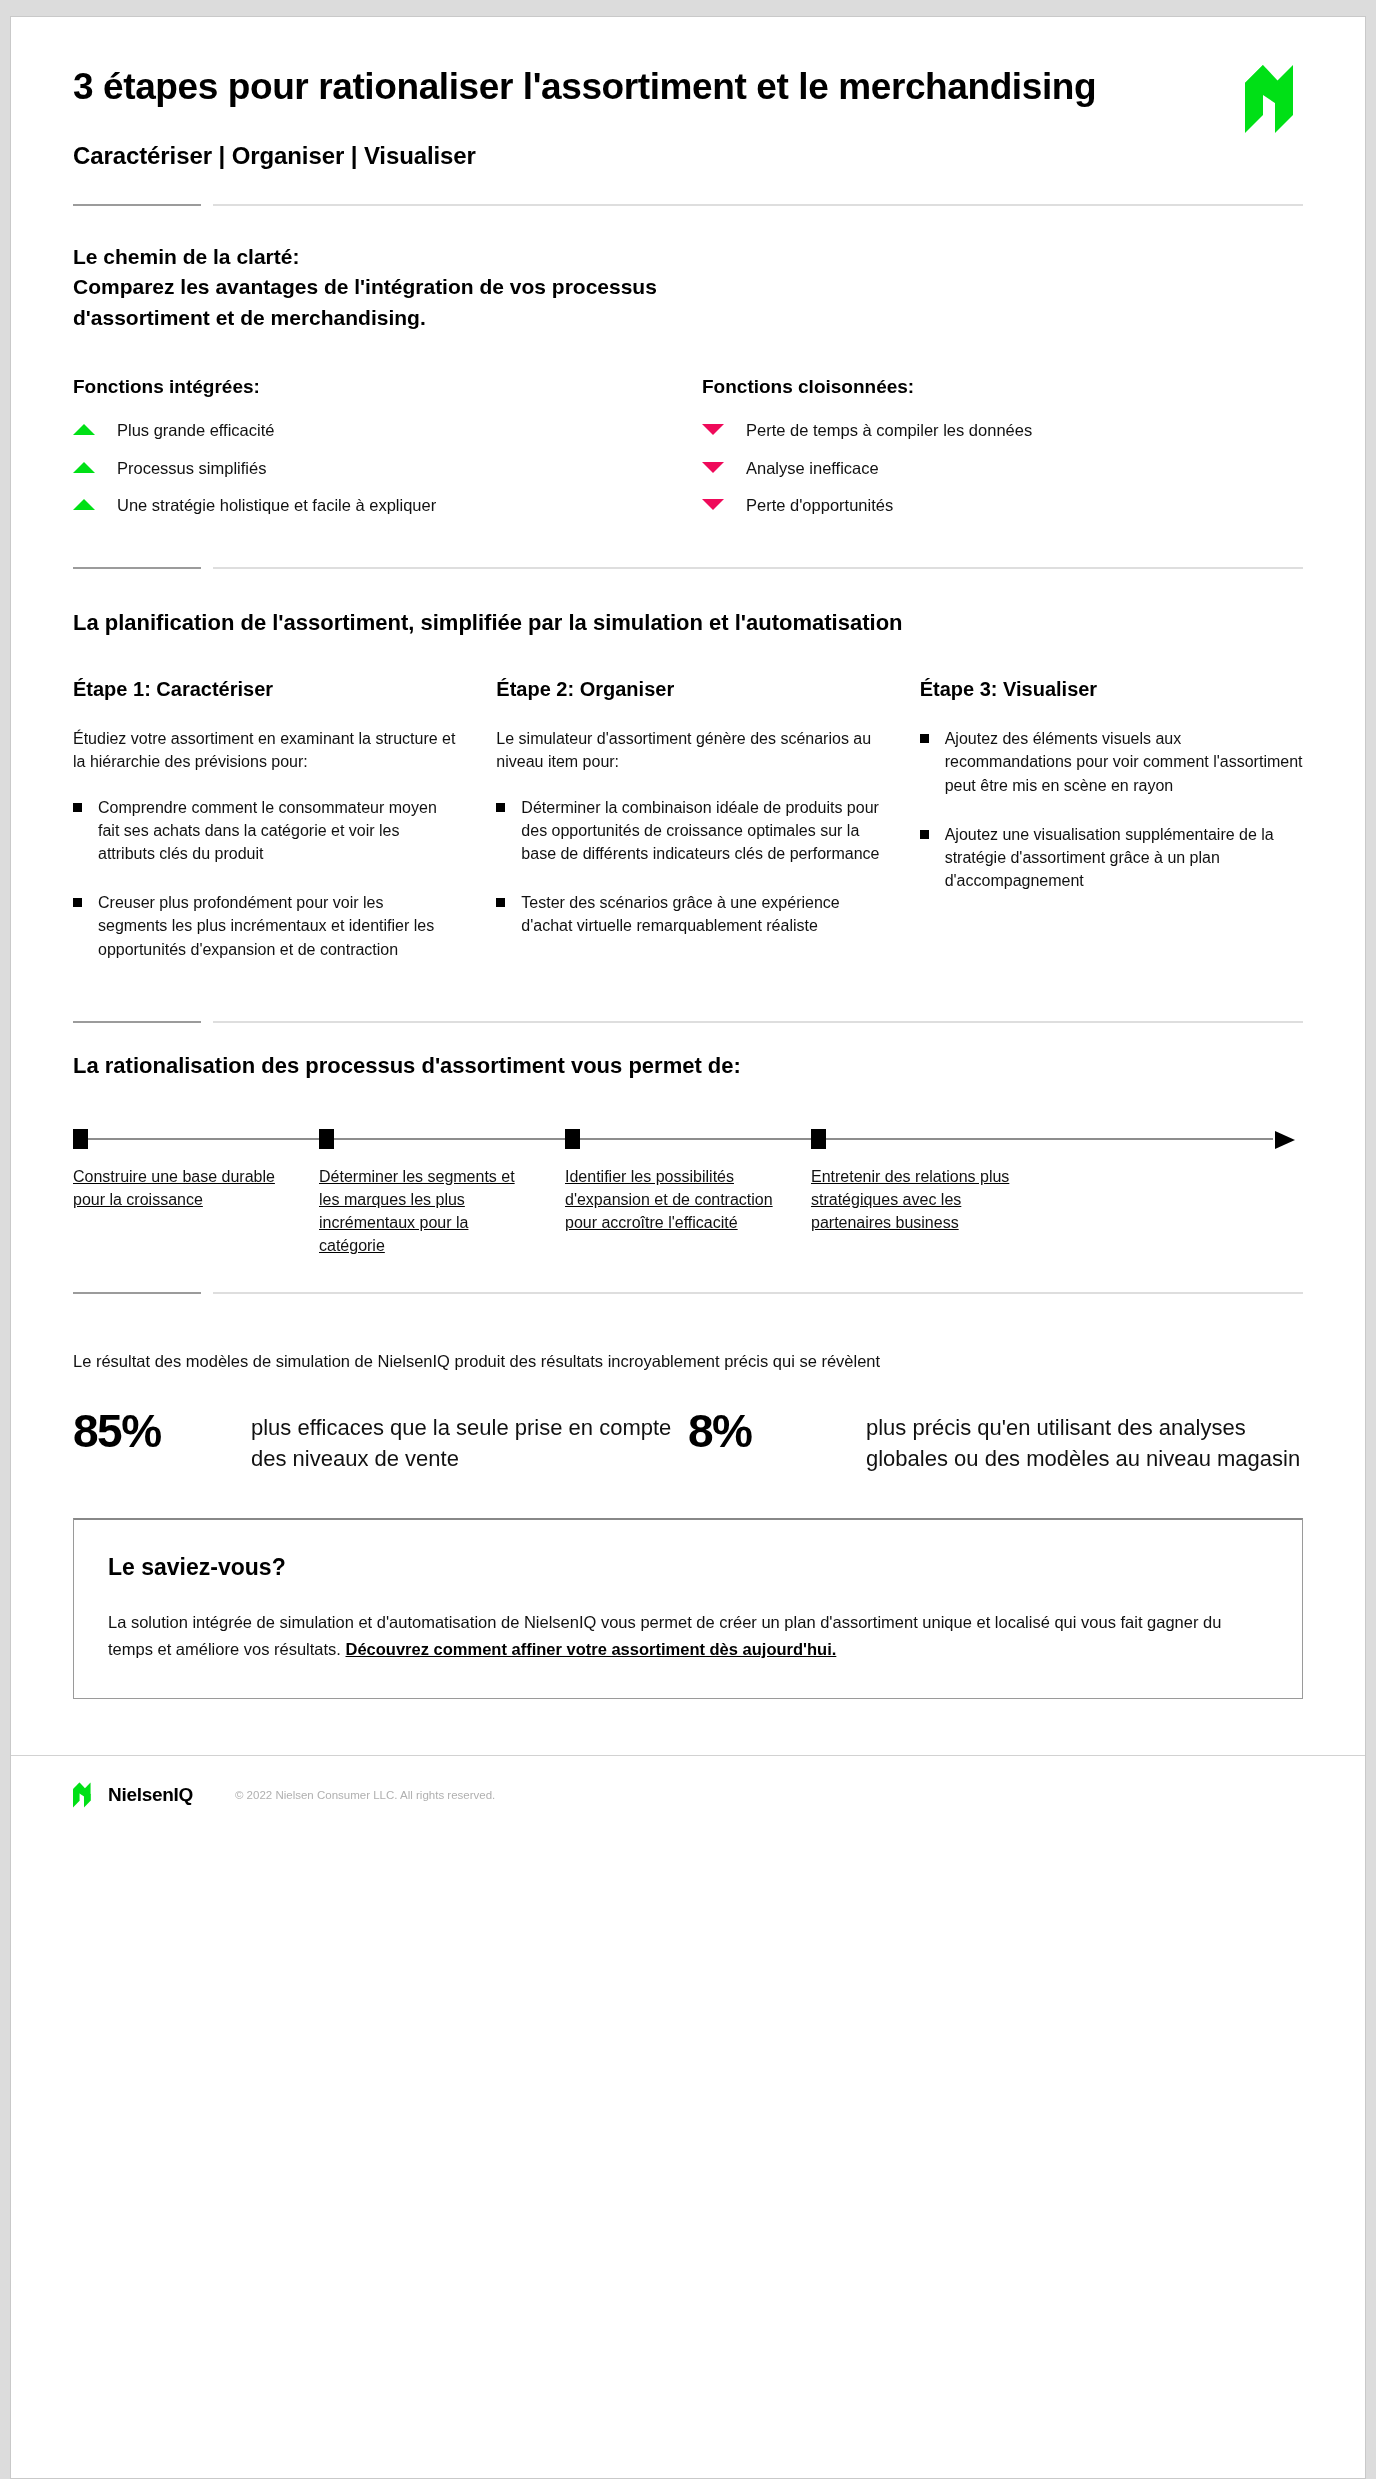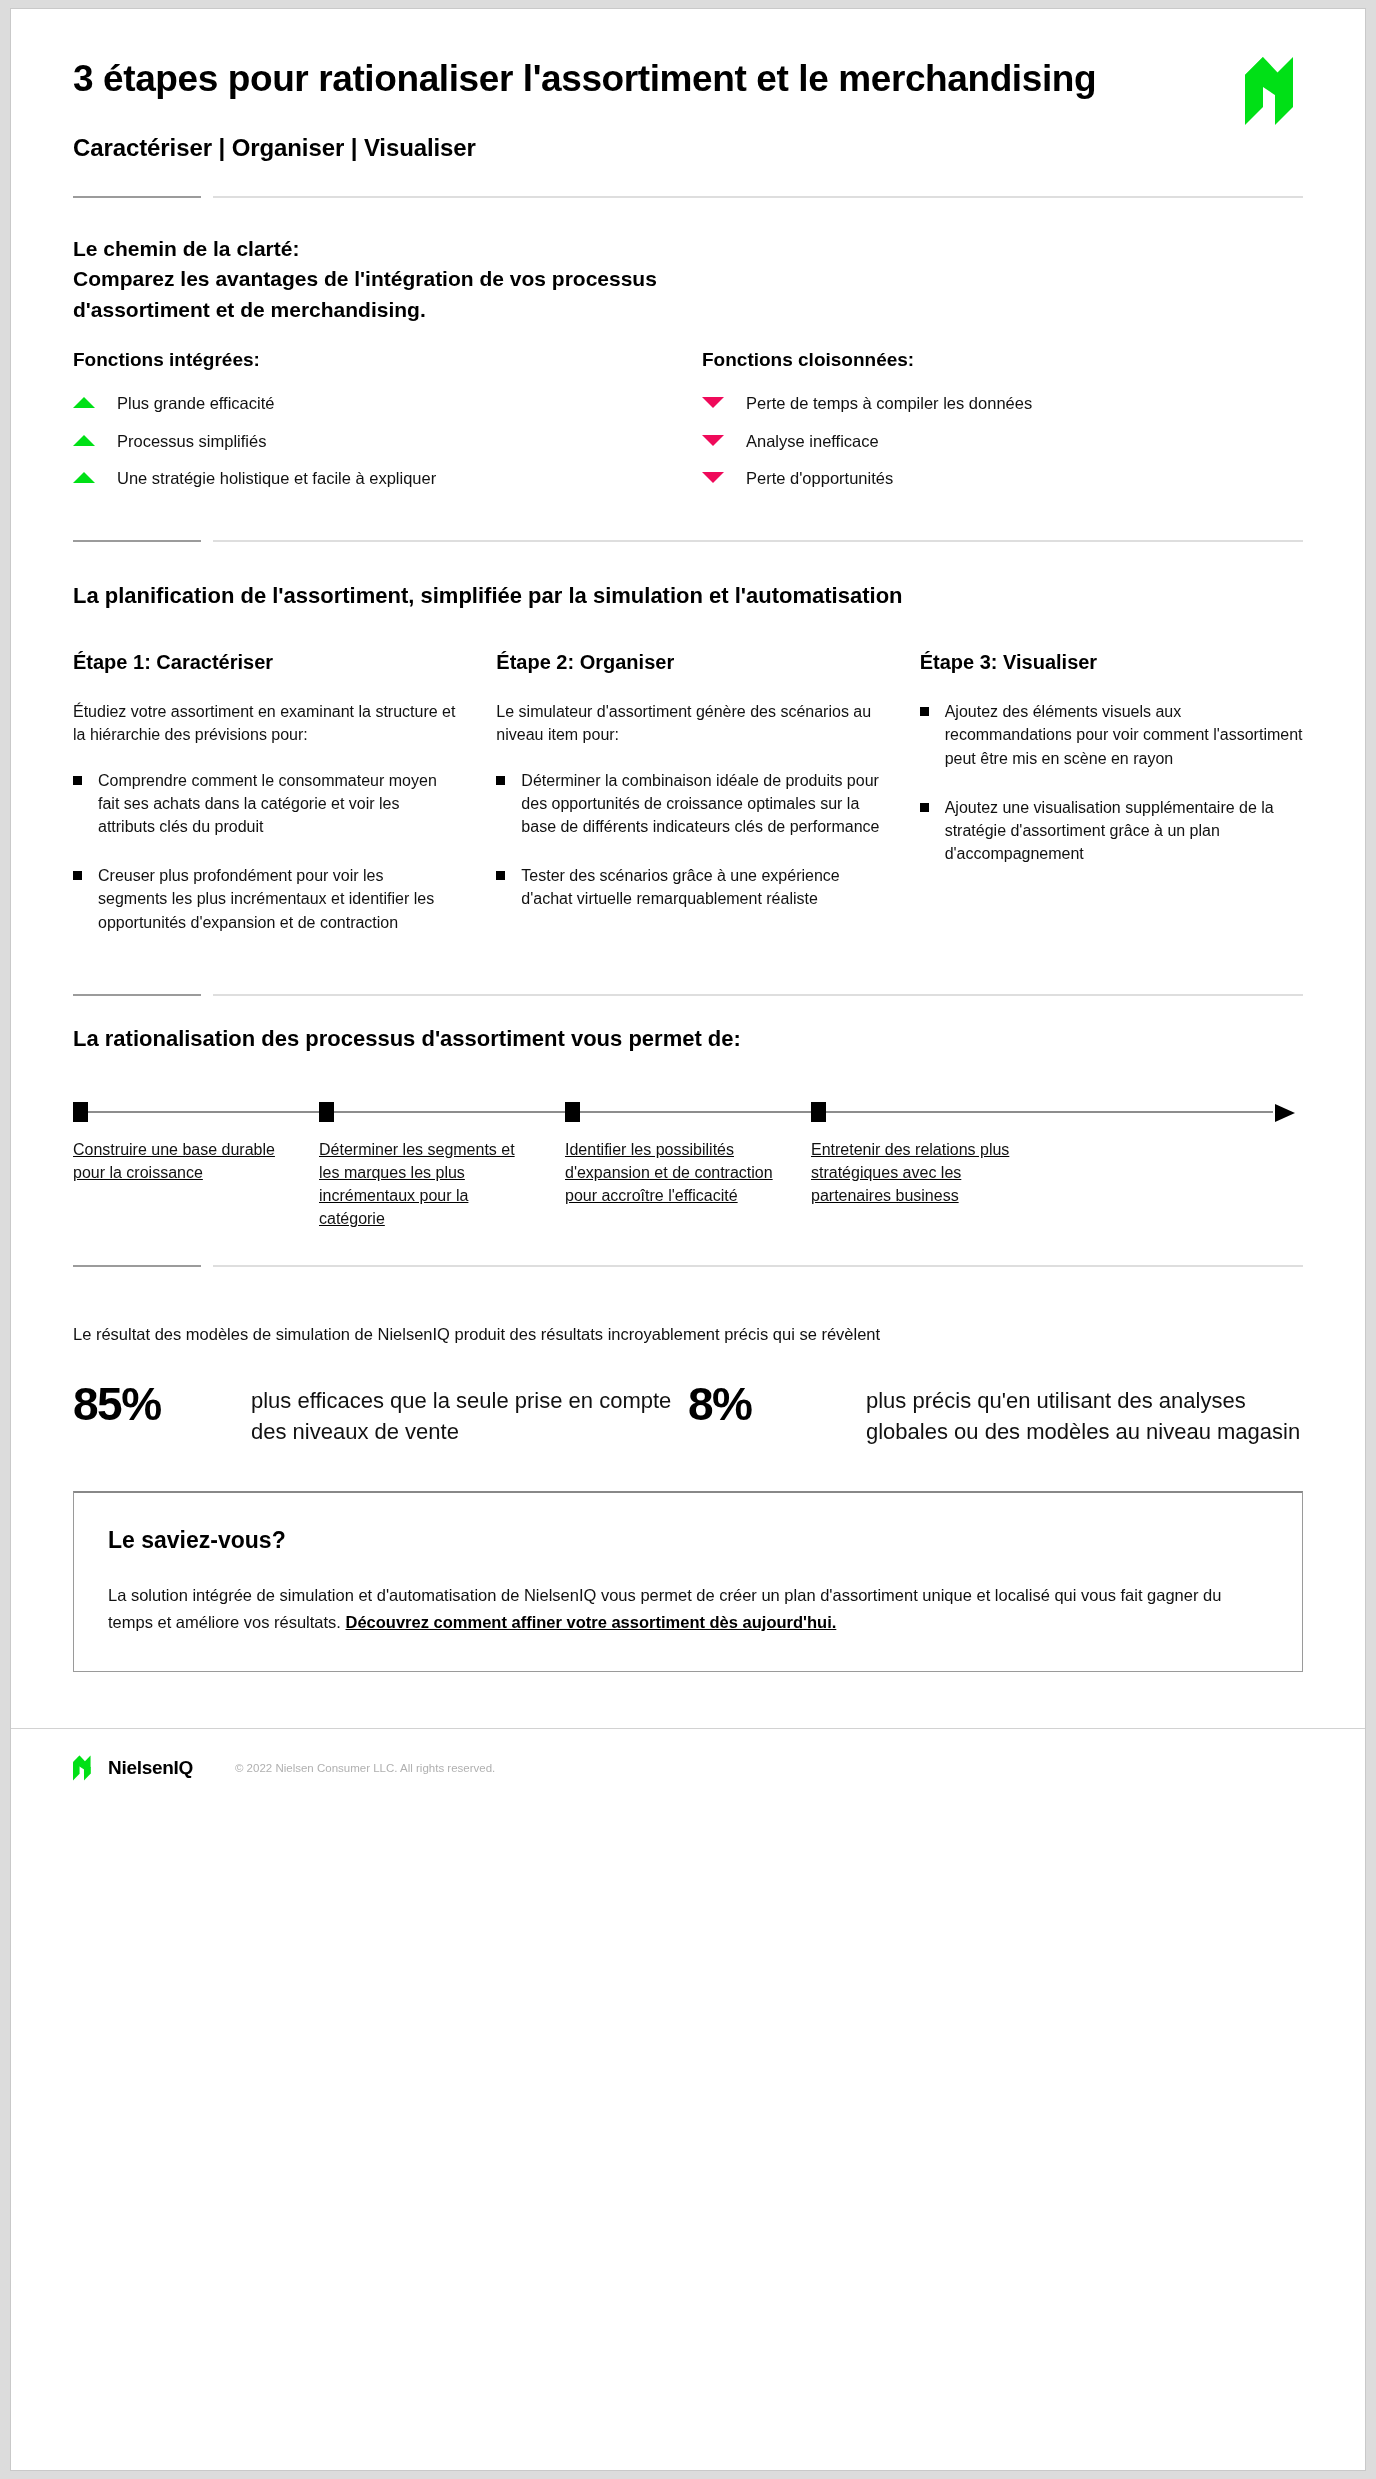--- a/index.html
+++ b/index.html
@@ -14,7 +14,7 @@
   .page {
     position: absolute;
     left: 10px;
-    top: 8px;
+    top: 16px;
     width: 1356px;
     height: 2463px;
     background: #ffffff;

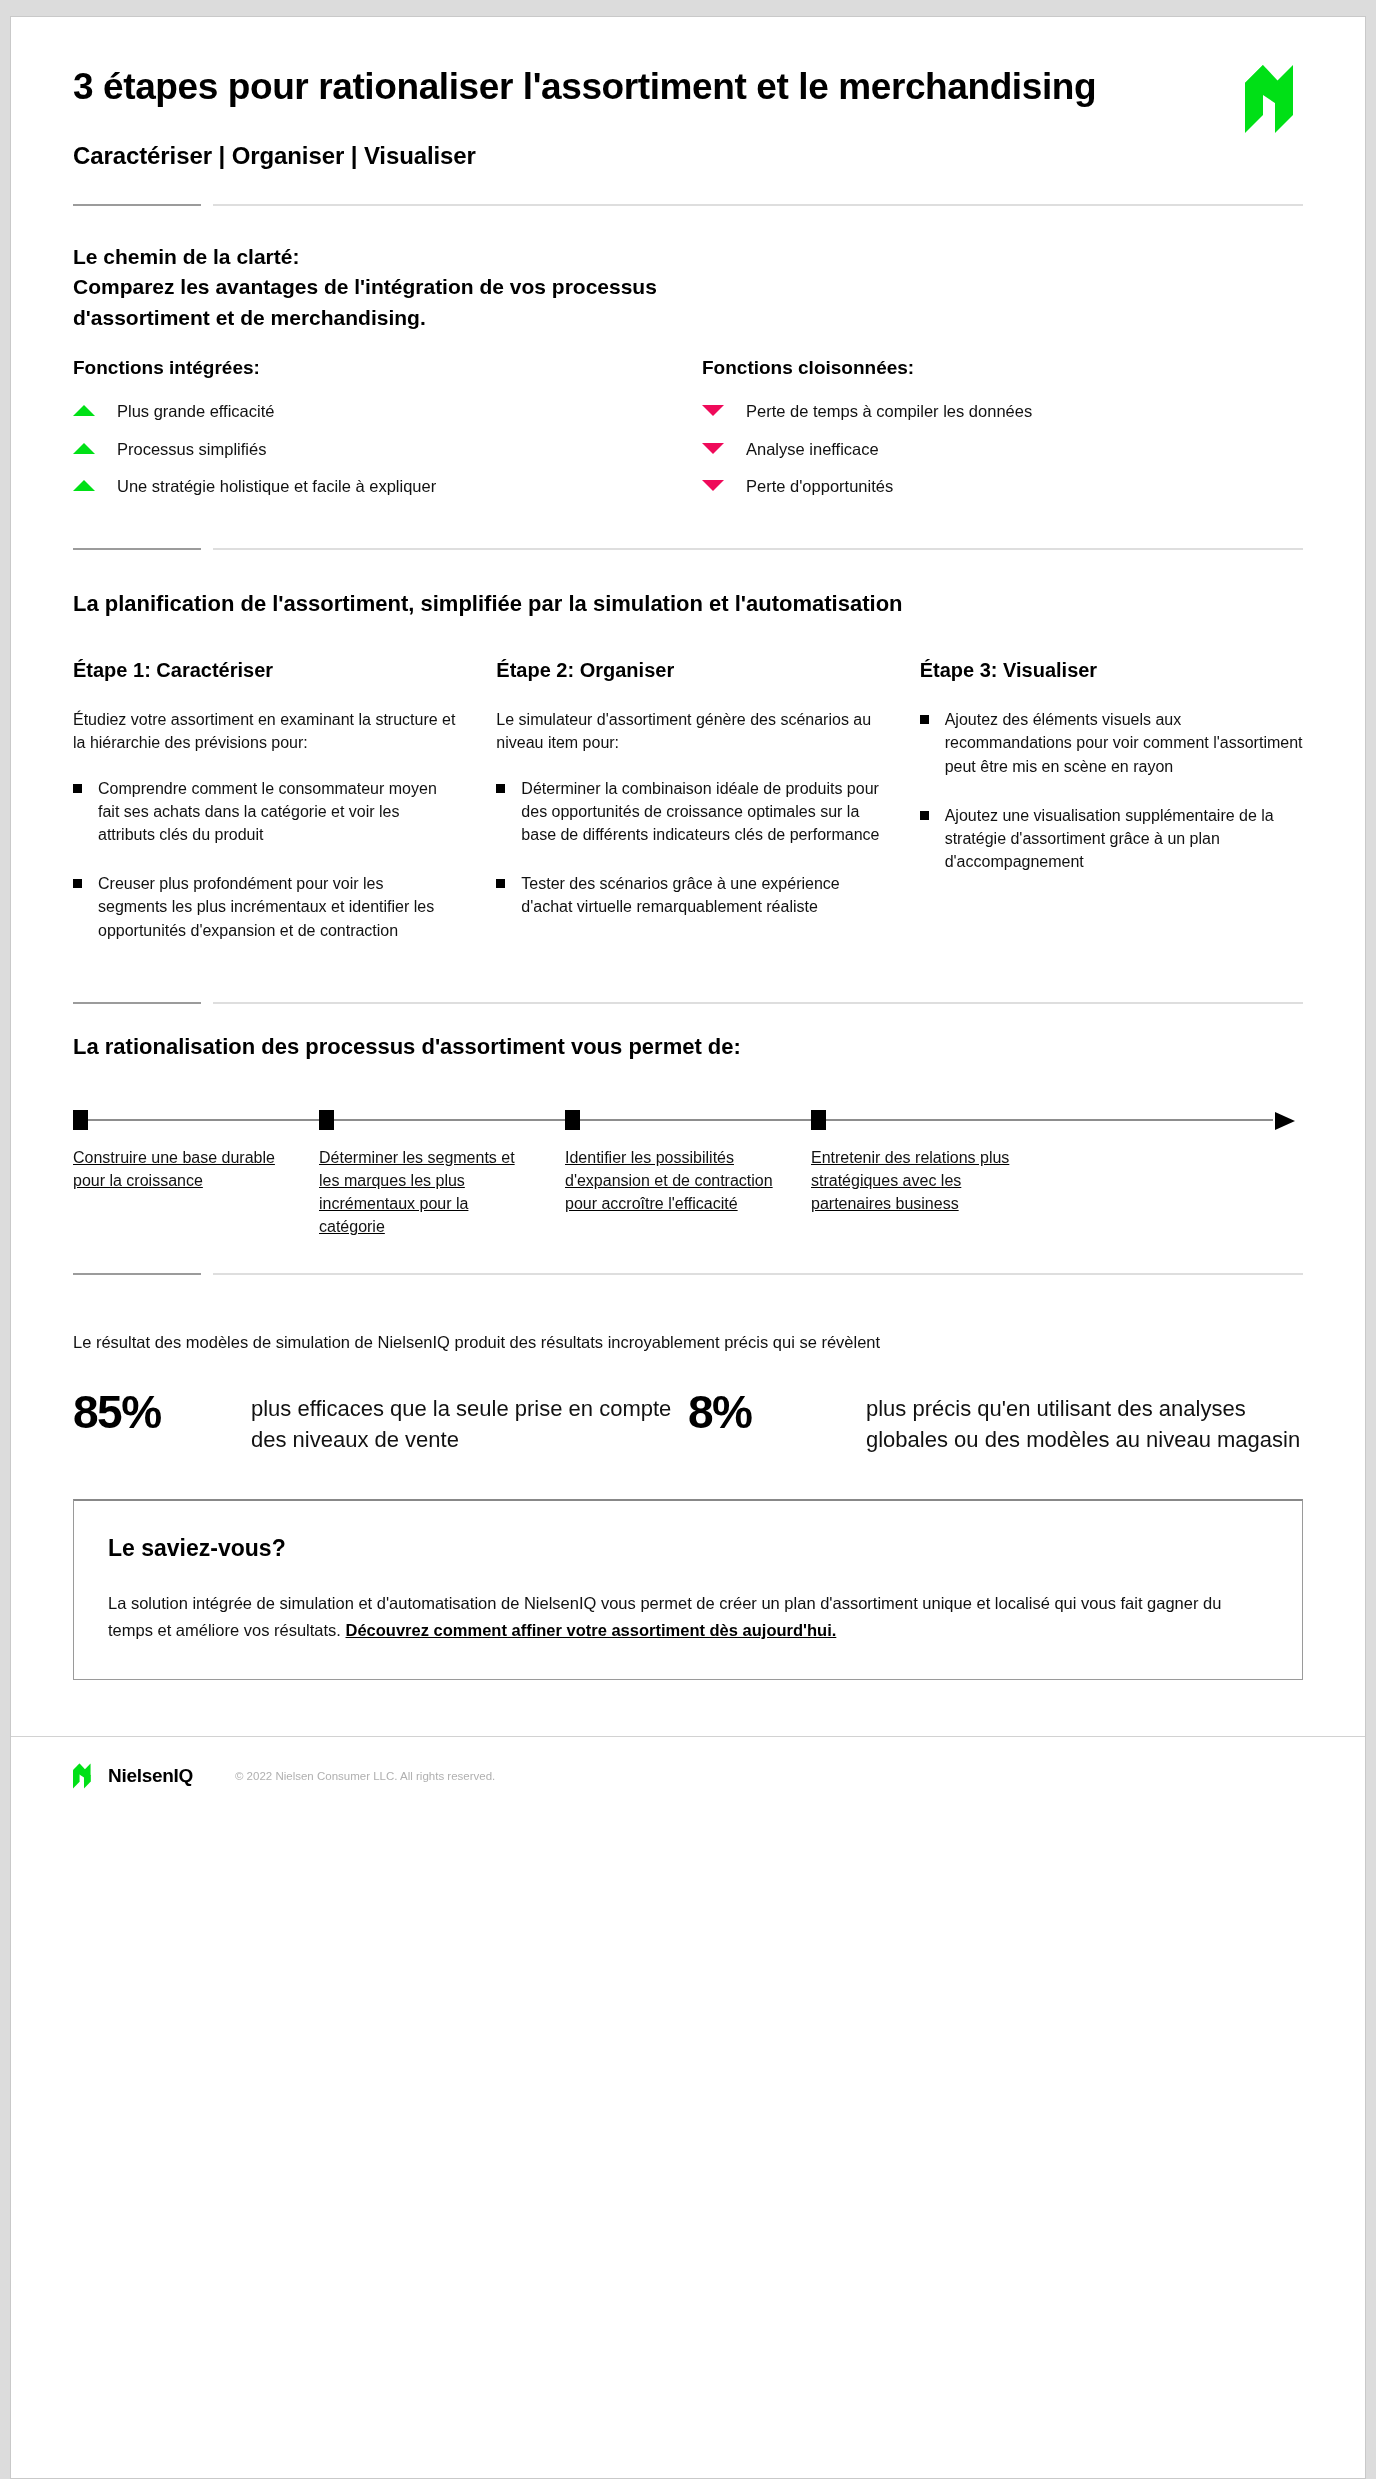--- a/index.html
+++ b/index.html
@@ -83,7 +83,7 @@
   }
   .two-col {
     display: flex;
-    margin-top: 24px;
+    margin-top: 43px;
   }
   .col-half { width: 50%; }
   .col-half.right { padding-left: 14px; }

